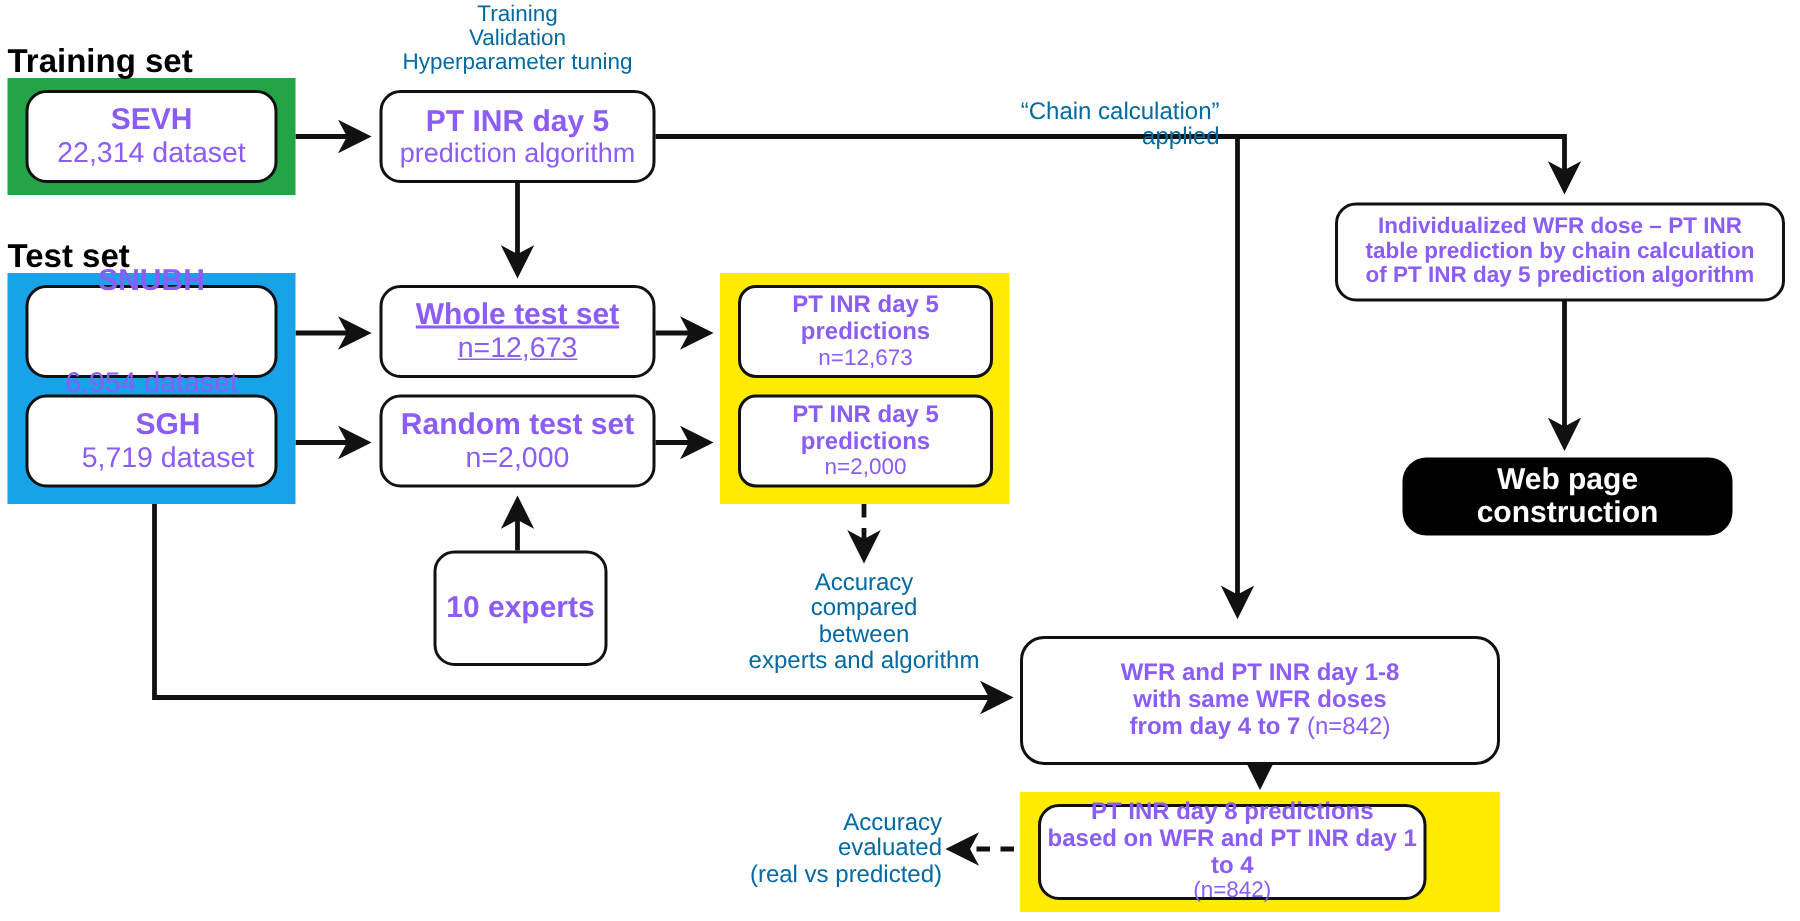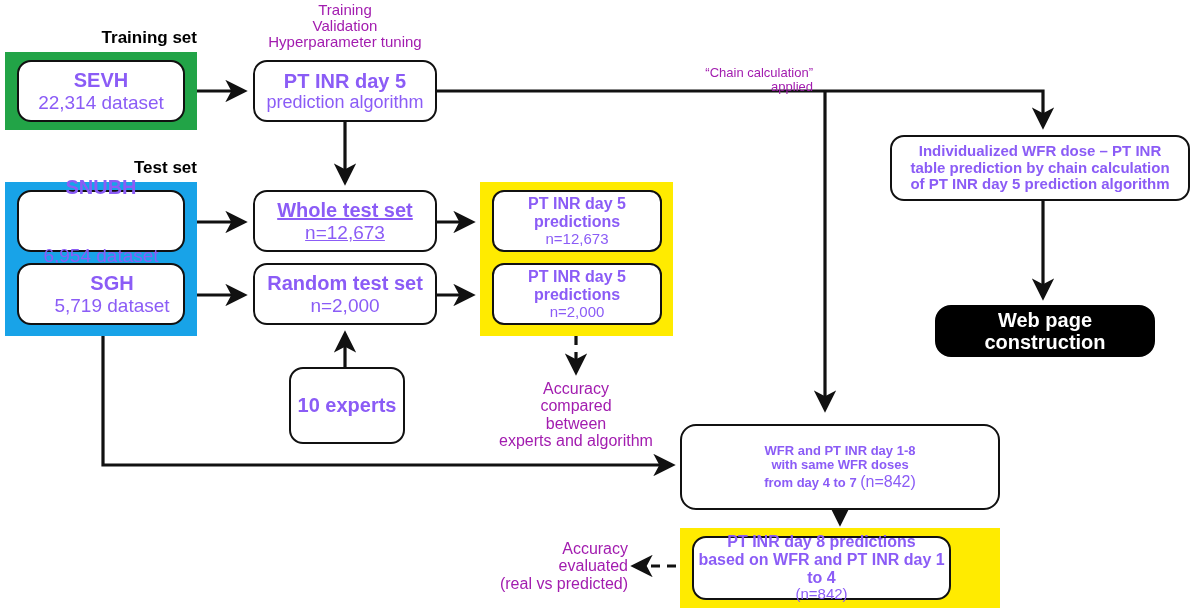--- a/index.html
+++ b/index.html
@@ -74,7 +74,7 @@
 
   .freetext {
     position: absolute;
-    color: #a21caf;
+    color: #0369a1;
     white-space: pre-line;
     line-height: 1.08;
   }

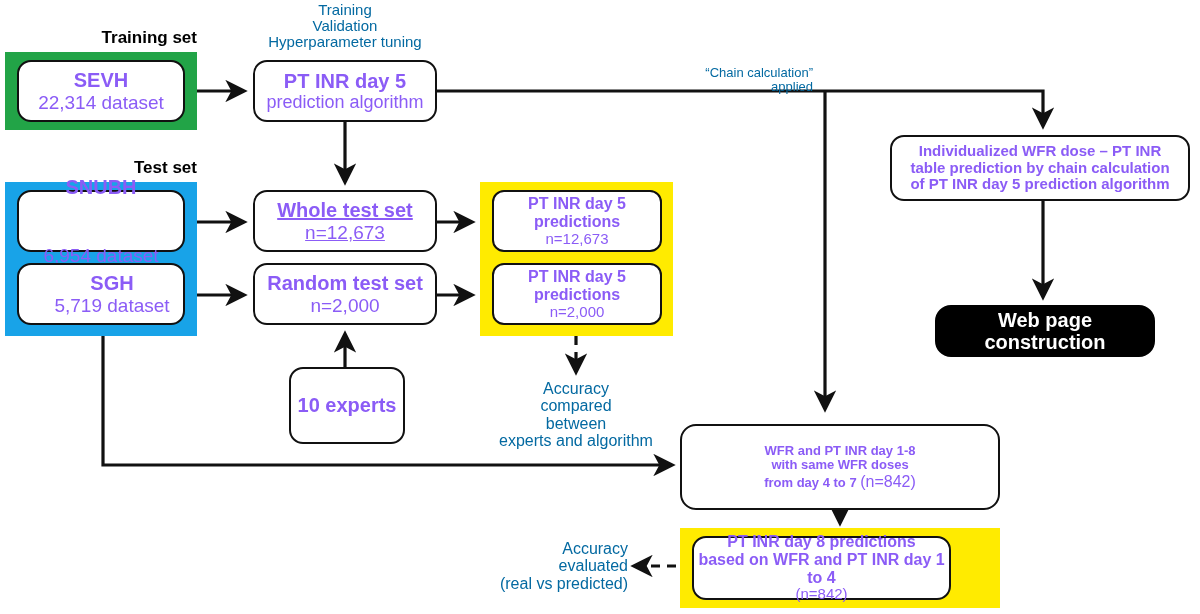--- a/index.html
+++ b/index.html
@@ -36,9 +36,9 @@
   .grouplabel {
     position: absolute;
     font-weight: bold;
-    font-size: 17px;
+    font-size: 22px;
     color: #000;
-    text-align: right;
+    text-align: left;
     white-space: nowrap;
   }
 

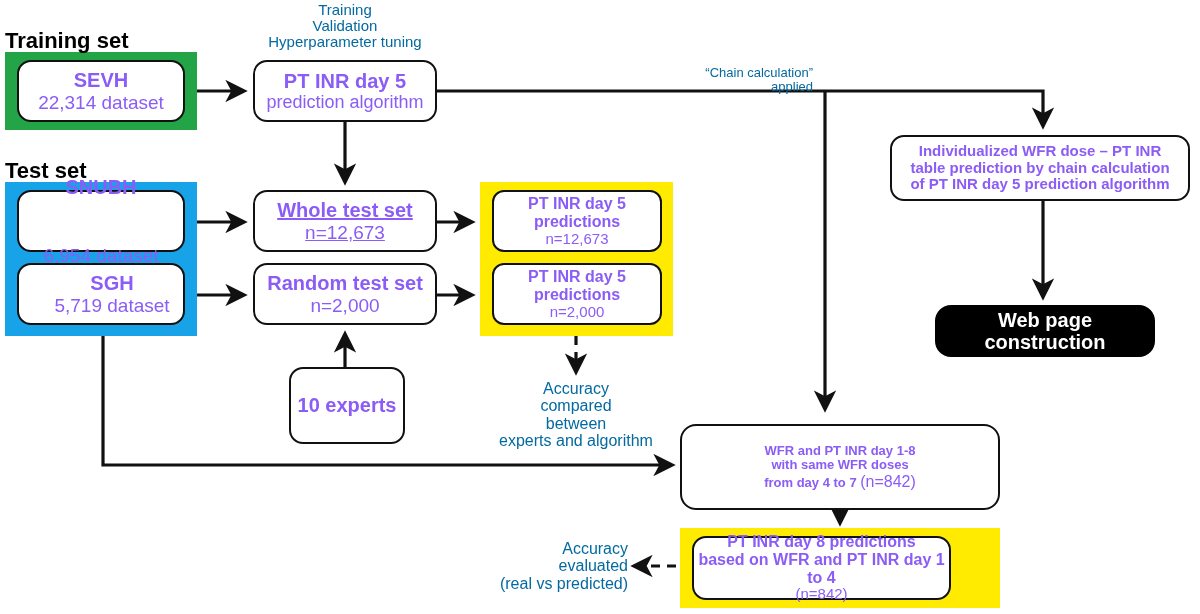--- a/index.html
+++ b/index.html
@@ -68,7 +68,7 @@
   .f20 { font-size: 20px; }
   .f19 { font-size: 19px; }
   .f18 { font-size: 18px; }
-  .f17 { font-size: 13px; }
+  .f17 { font-size: 16px; }
   .f16 { font-size: 16px; }
   .f15 { font-size: 15px; }
 

